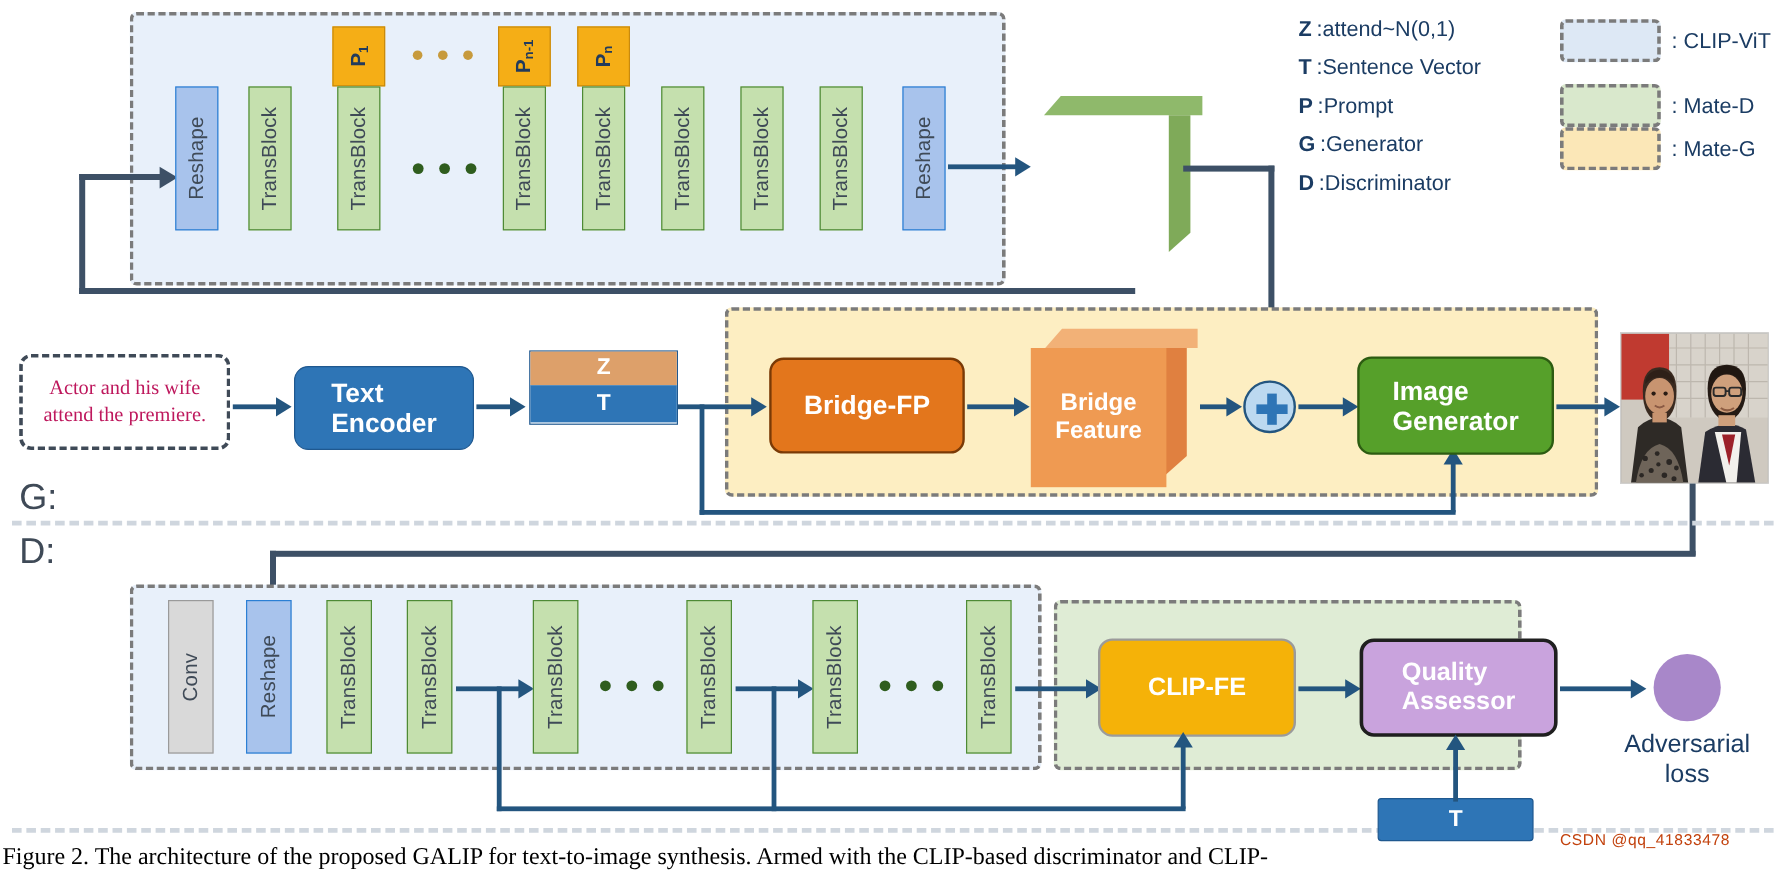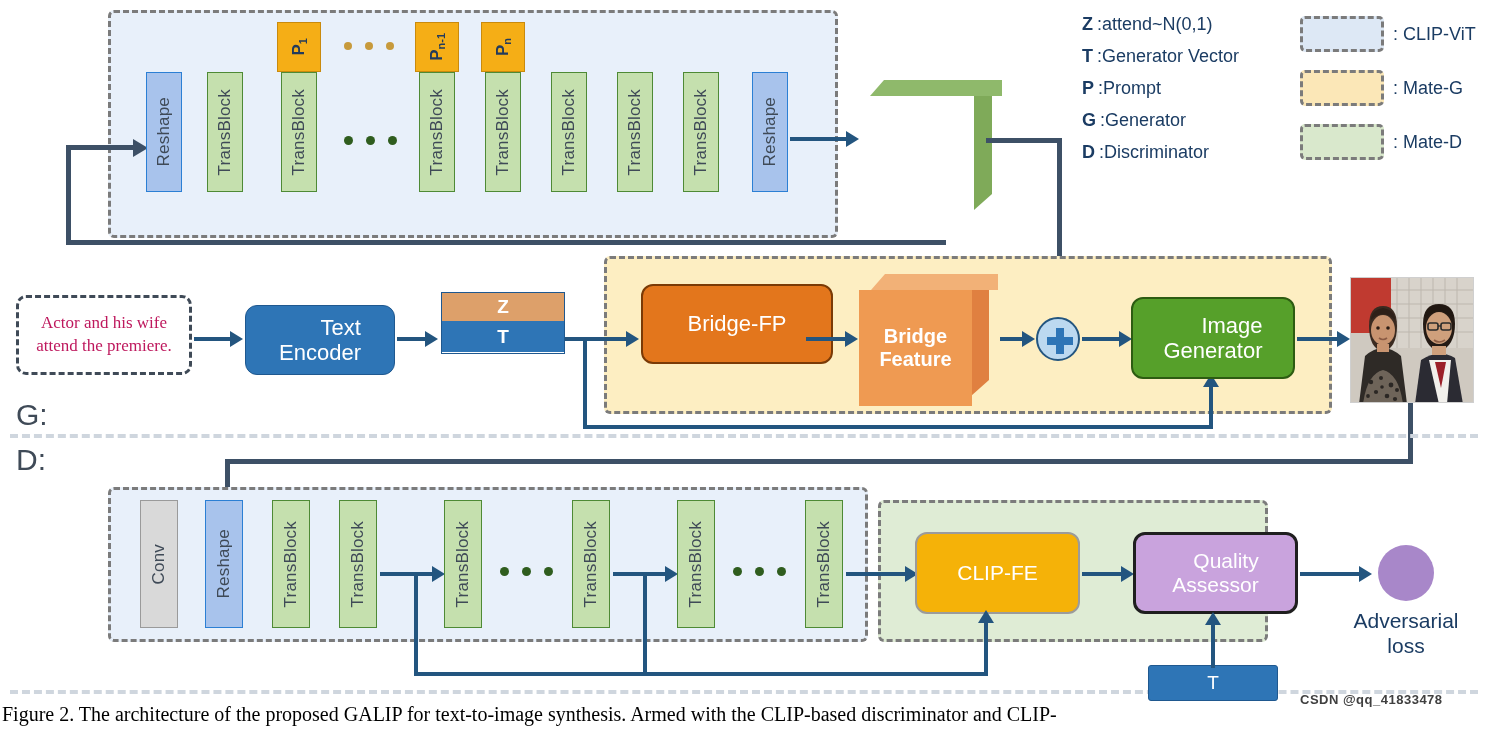--- a/index.html
+++ b/index.html
@@ -211,7 +211,7 @@
     <div class="legend-row" style="margin-bottom:11px;">
       <b>T</b>
         <span> : </span>
-        <span>Generator Vector</span>
+        <span>Sentence Vector</span>
     </div>
     <div class="legend-row" style="margin-bottom:11px;">
       <b>P</b>

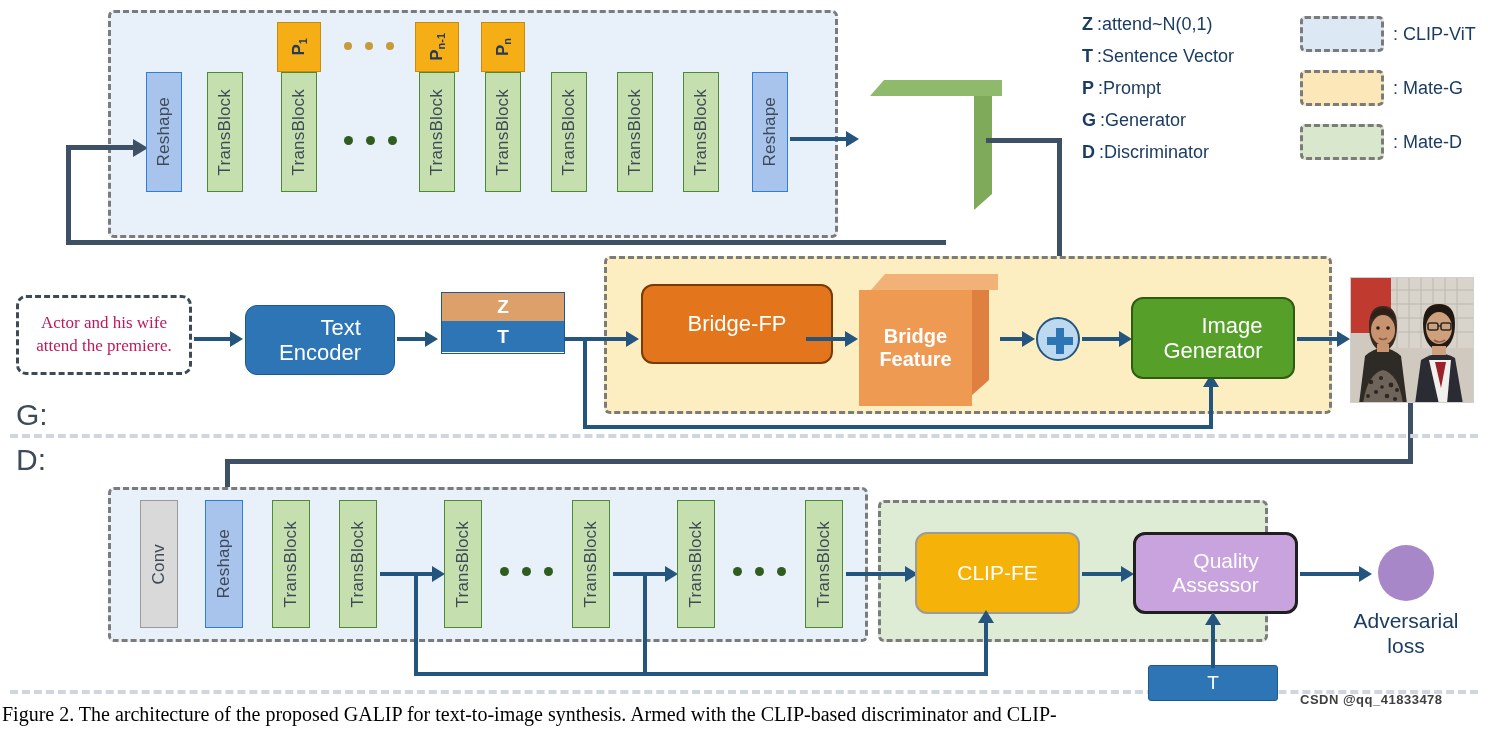--- a/index.html
+++ b/index.html
@@ -235,13 +235,13 @@
       <span class="legend-sw sw-clip"></span>
       <span>: CLIP-ViT</span>
     </div>
+    <div class="legend-row">
+      <span class="legend-sw sw-d"></span>
+      <span>: Mate-D</span>
+    </div>
     <div class="legend-row" style="margin-bottom:18px;">
       <span class="legend-sw sw-g"></span>
       <span>: Mate-G</span>
-    </div>
-    <div class="legend-row">
-      <span class="legend-sw sw-d"></span>
-      <span>: Mate-D</span>
     </div>
   </div>
 

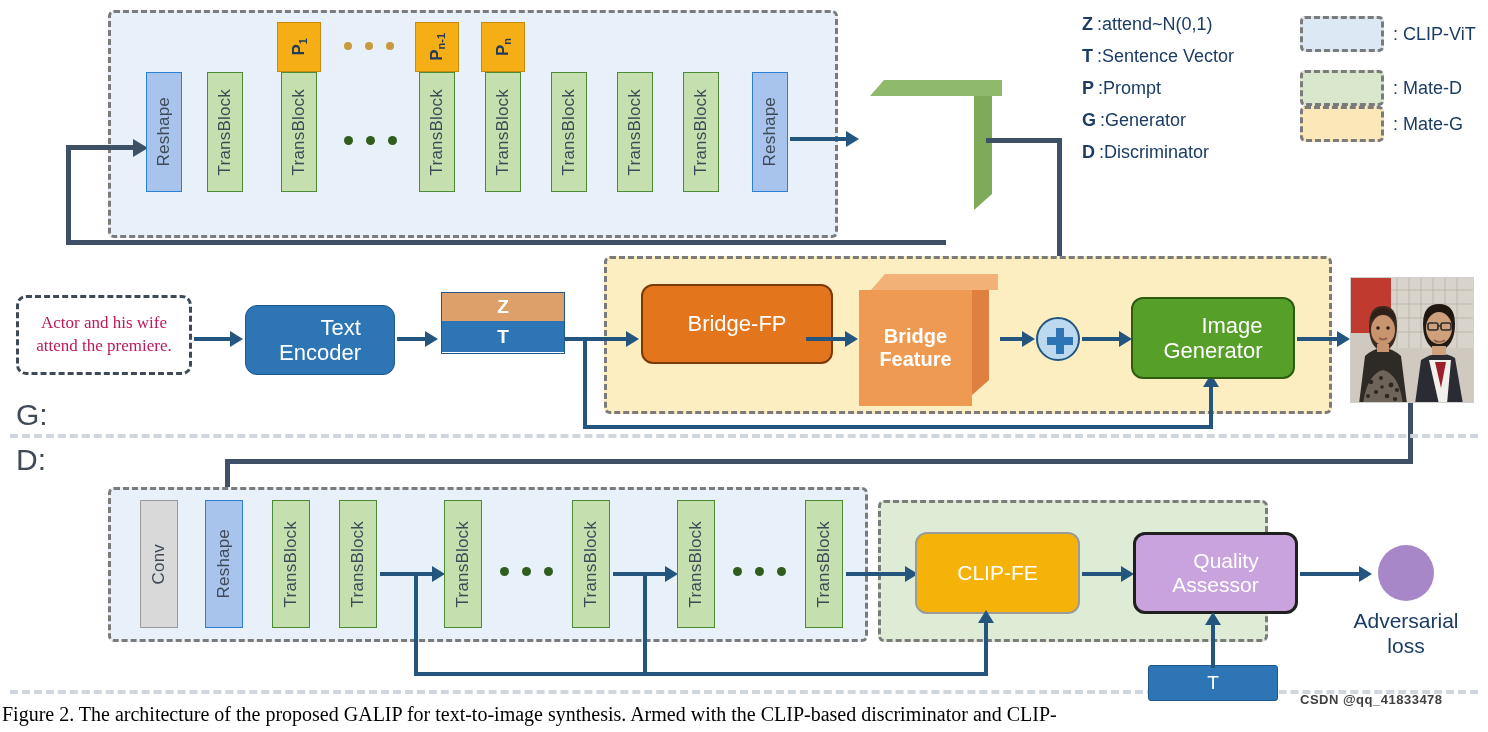--- a/index.html
+++ b/index.html
@@ -44,8 +44,8 @@
 
   
   .rbox{
-    display:flex;align-items:center;justify-content:center;text-align:right;
-    color:#fff;font-weight:normal;border-radius:12px;line-height:1.15;
+    display:flex;align-items:center;justify-content:center;text-align:left;
+    color:#fff;font-weight:bold;border-radius:12px;line-height:1.15;
   }
   .box-text-encoder{background:#2e75b6;border:1.5px solid #1f5party;border:1.5px solid #1f588f;font-size:22px;}
   .box-bridge-fp{background:#e3761c;border:2.5px solid #7a3a06;font-size:22px;}

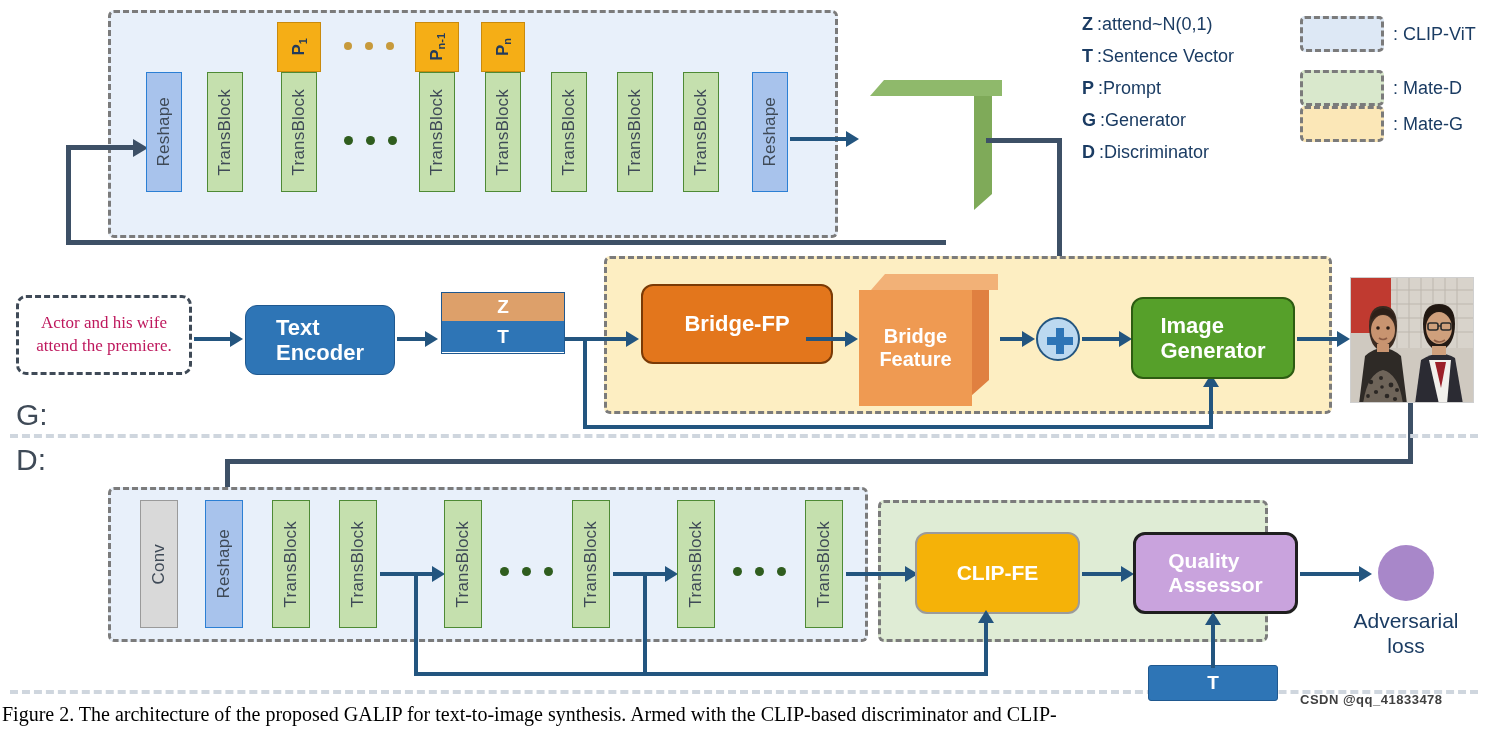--- a/index.html
+++ b/index.html
@@ -280,7 +280,7 @@
   <div class="abs ln ln-v" style="left:1209px;top:385px;height:42px;"></div>
   <div class="abs arrow-u" style="left:1203px;top:374px;"></div>
 
-  <div class="abs rbox box-bridge-fp" style="left:641px;top:284px;width:192px;height:80px;">
+  <div class="abs rbox box-bridge-fp" style="left:641px;top:298px;width:163px;height:80px;">
     <span>Bridge-FP</span>
   </div>
 

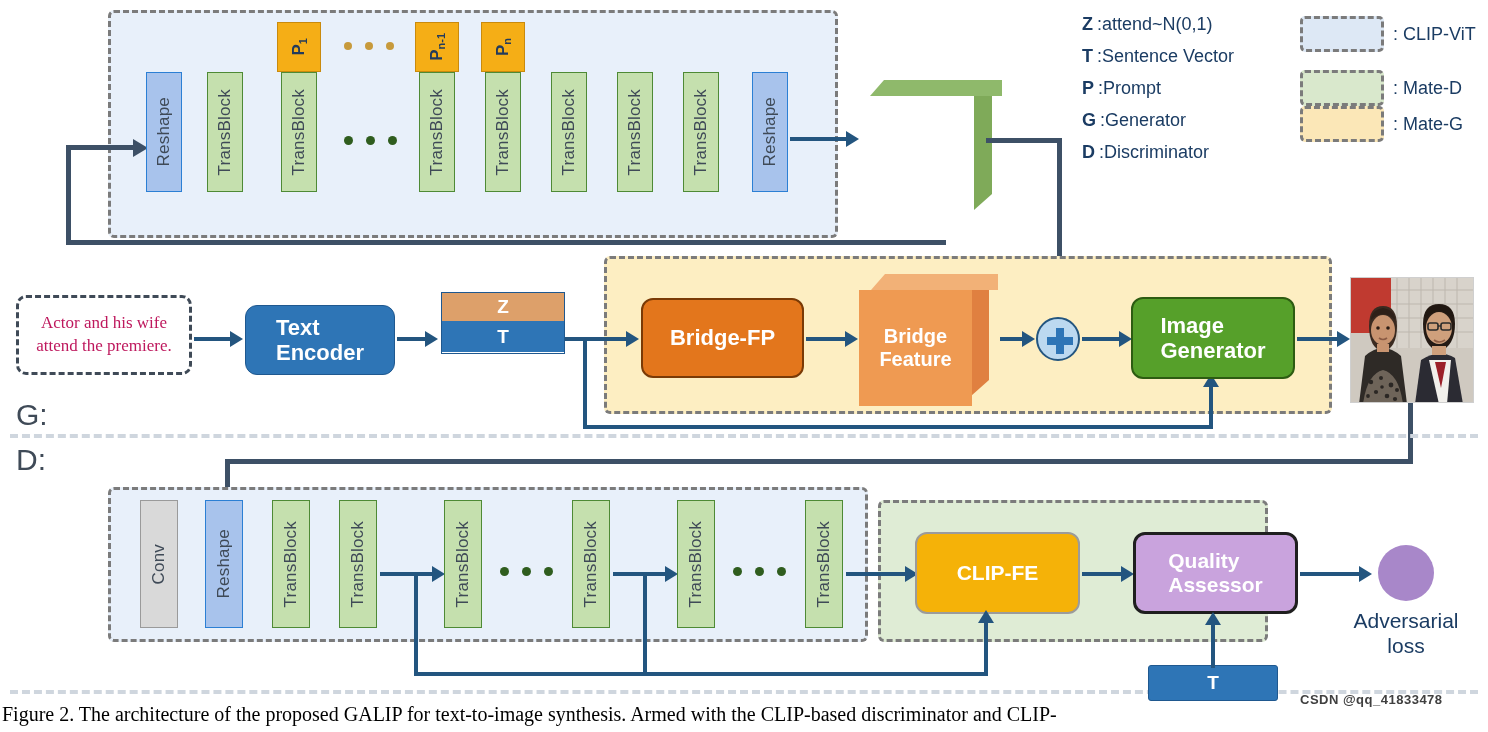--- a/index.html
+++ b/index.html
@@ -119,9 +119,8 @@
     white-space:nowrap;
   }
   .watermark{
-    font-family:"Liberation Sans",sans-serif;font-size:13px;color:#404040;
+    font-family:"Liberation Sans",sans-serif;font-size:13px;color:#c2410c;
     letter-spacing:.5px;
-    font-weight:bold;
   }
 </style>
 </head>

